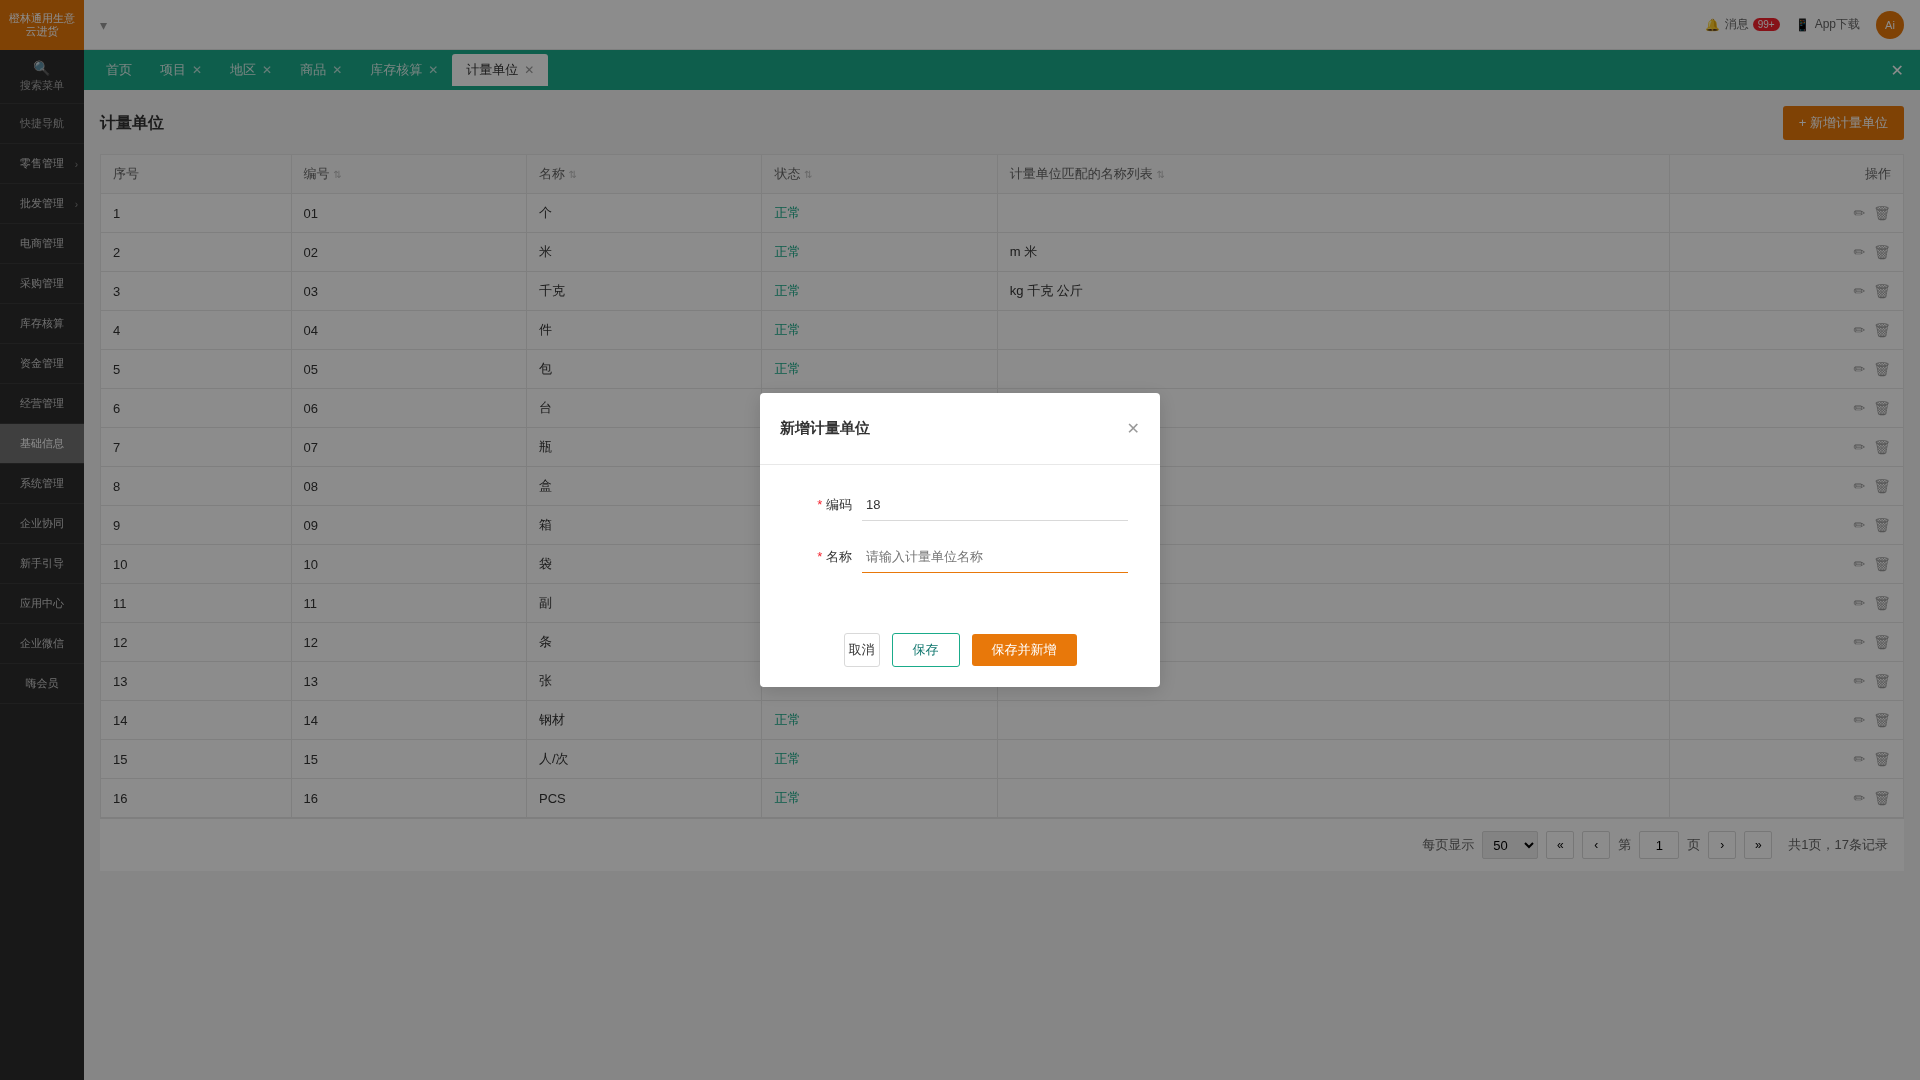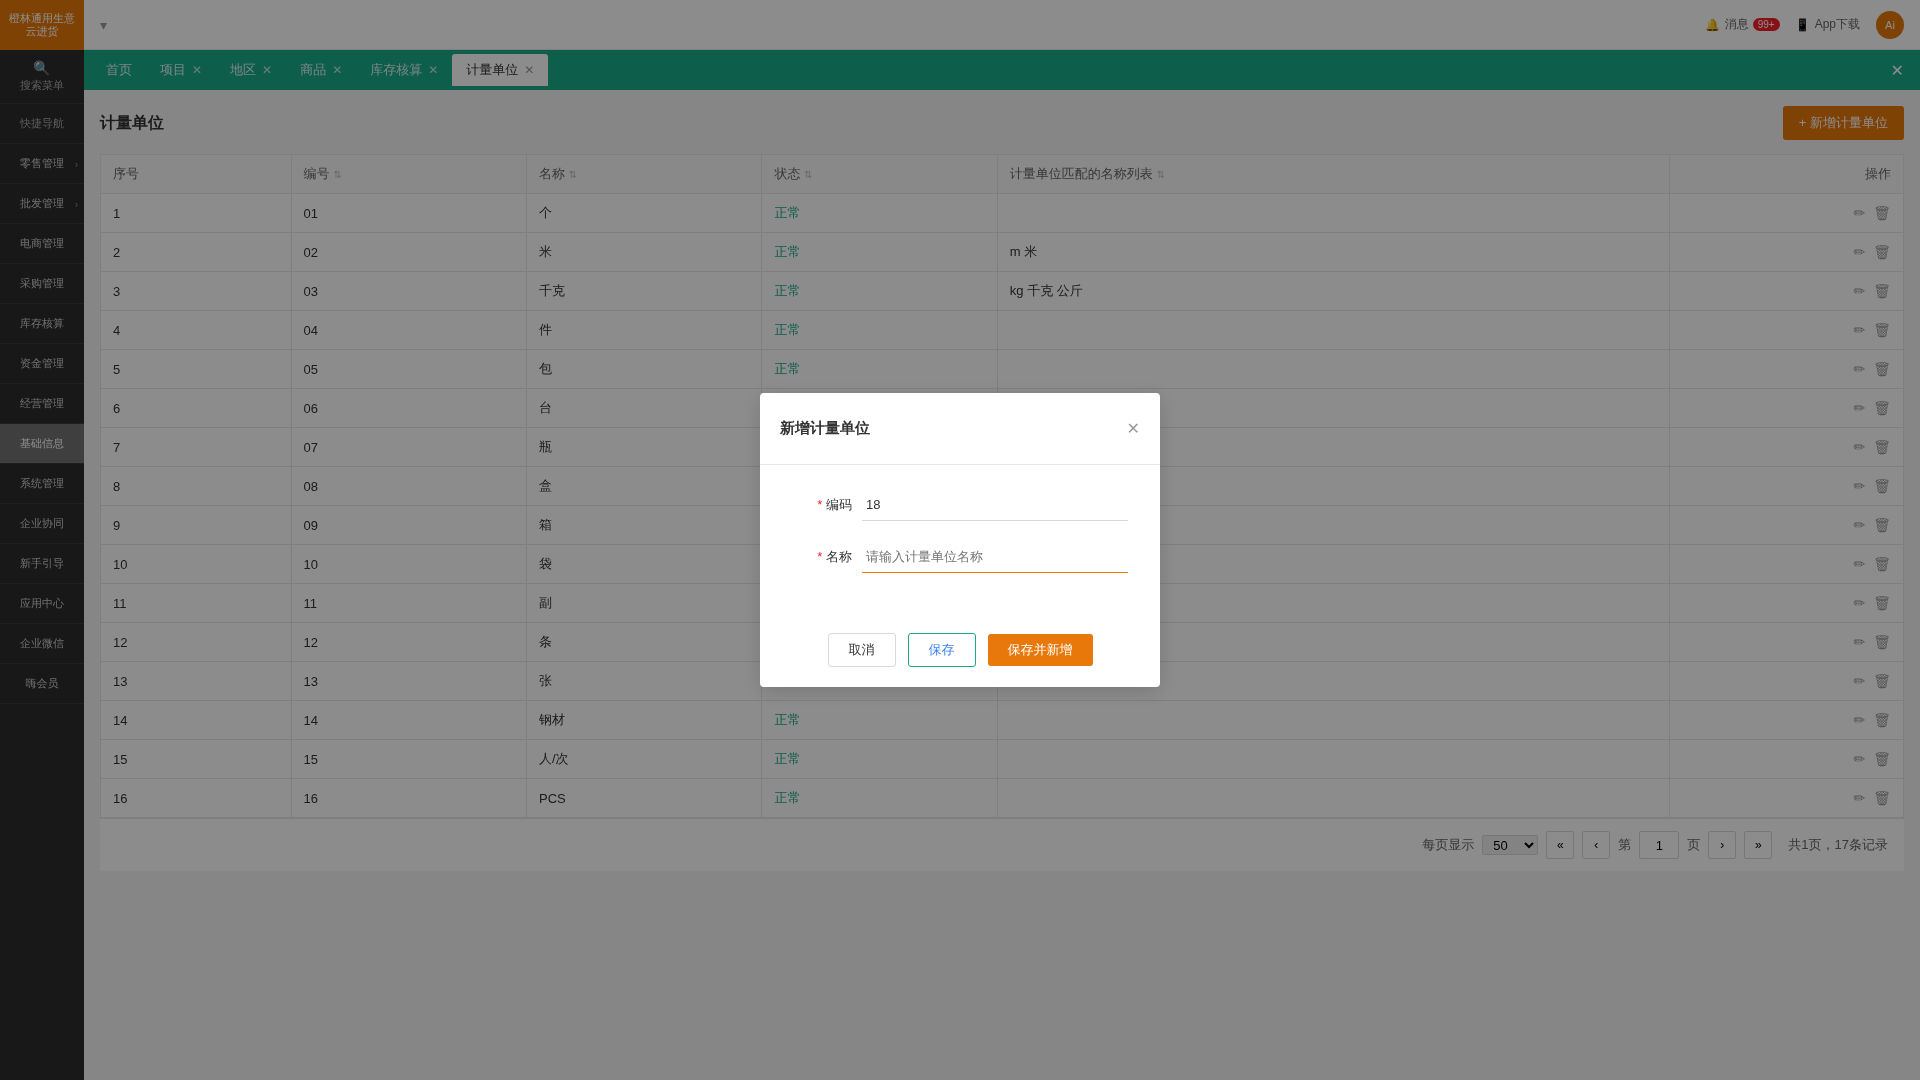--- a/index.html
+++ b/index.html
@@ -337,7 +337,7 @@
     .btn-cancel {
       border: 1px solid #d9d9d9;
       background: #fff;
-      padding: 7px 20px;
+      padding: 7px 4px;
       border-radius: 3px;
       cursor: pointer;
       font-size: 13px;

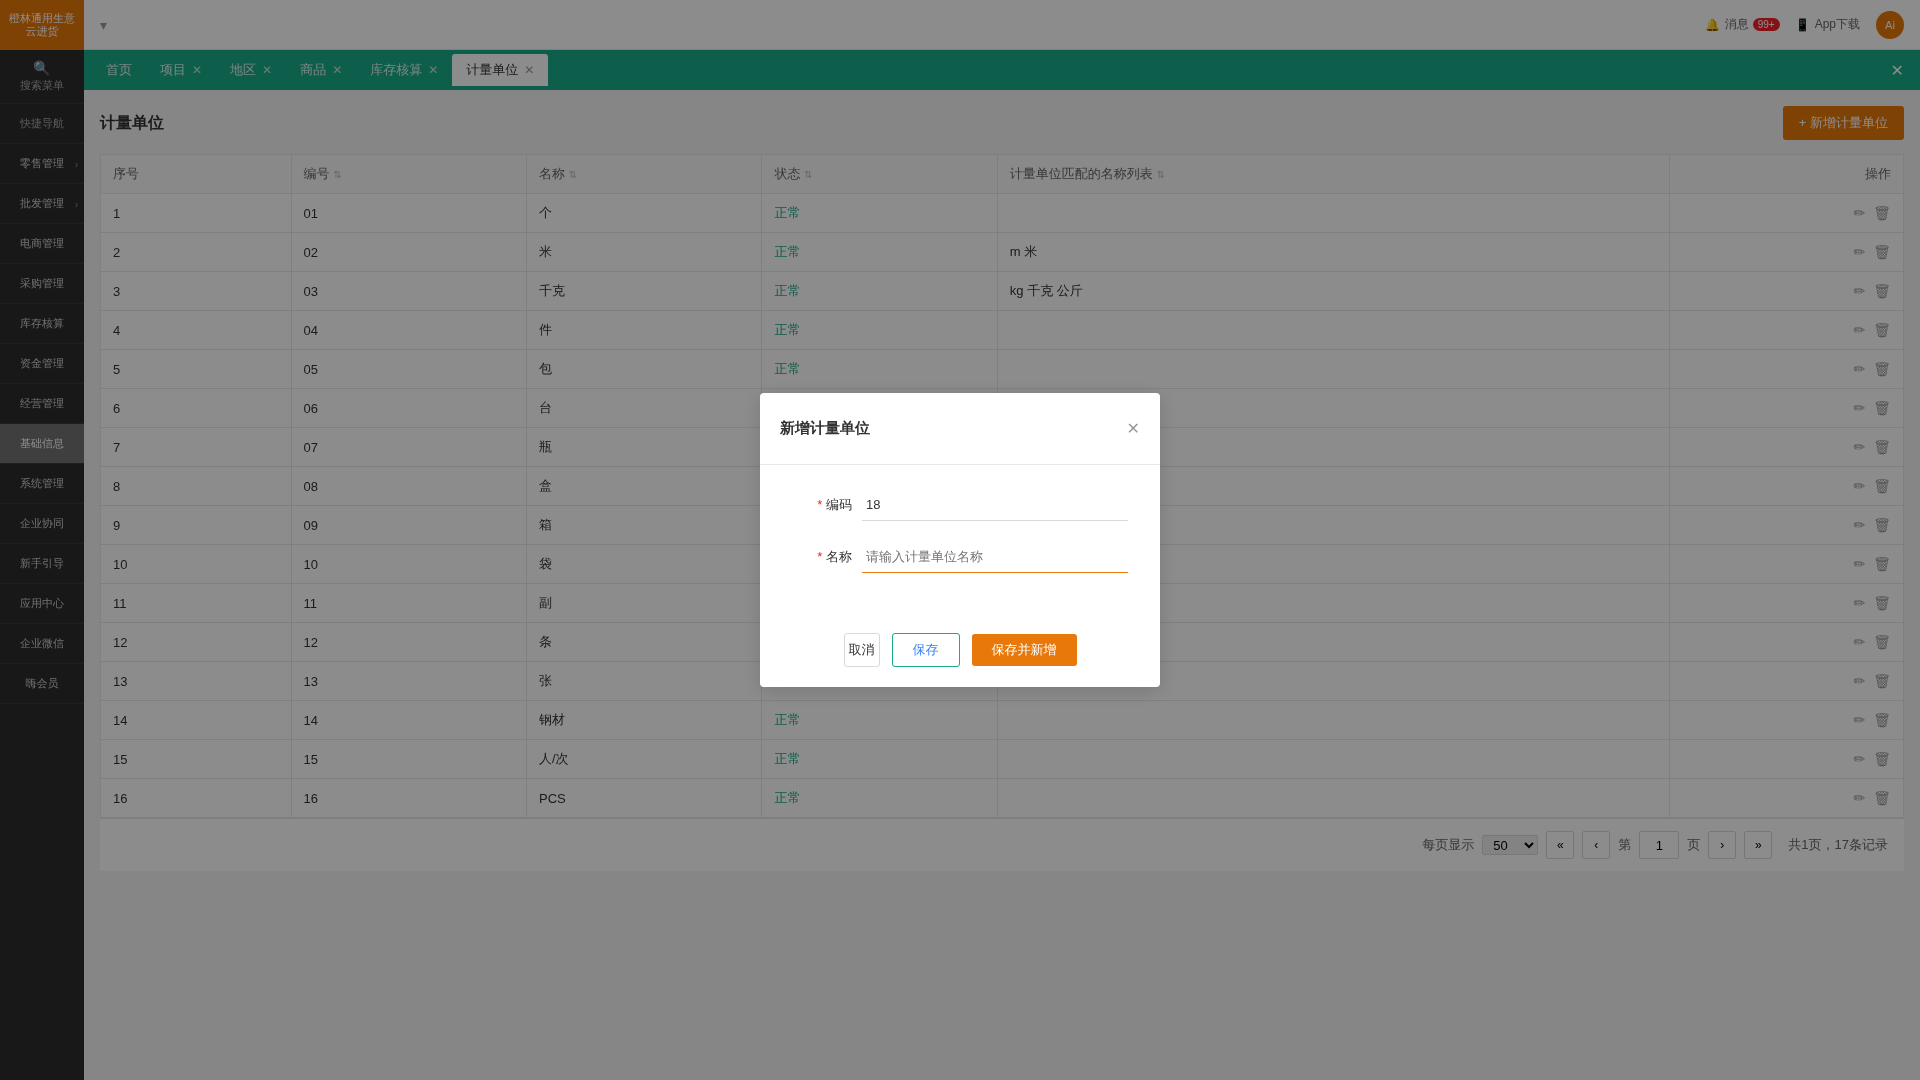--- a/index.html
+++ b/index.html
@@ -346,7 +346,7 @@
     .btn-save {
       border: 1px solid #1aab8a;
       background: #fff;
-      color: #3b82f6;
+      color: #0f766e;
       padding: 7px 20px;
       border-radius: 3px;
       cursor: pointer;

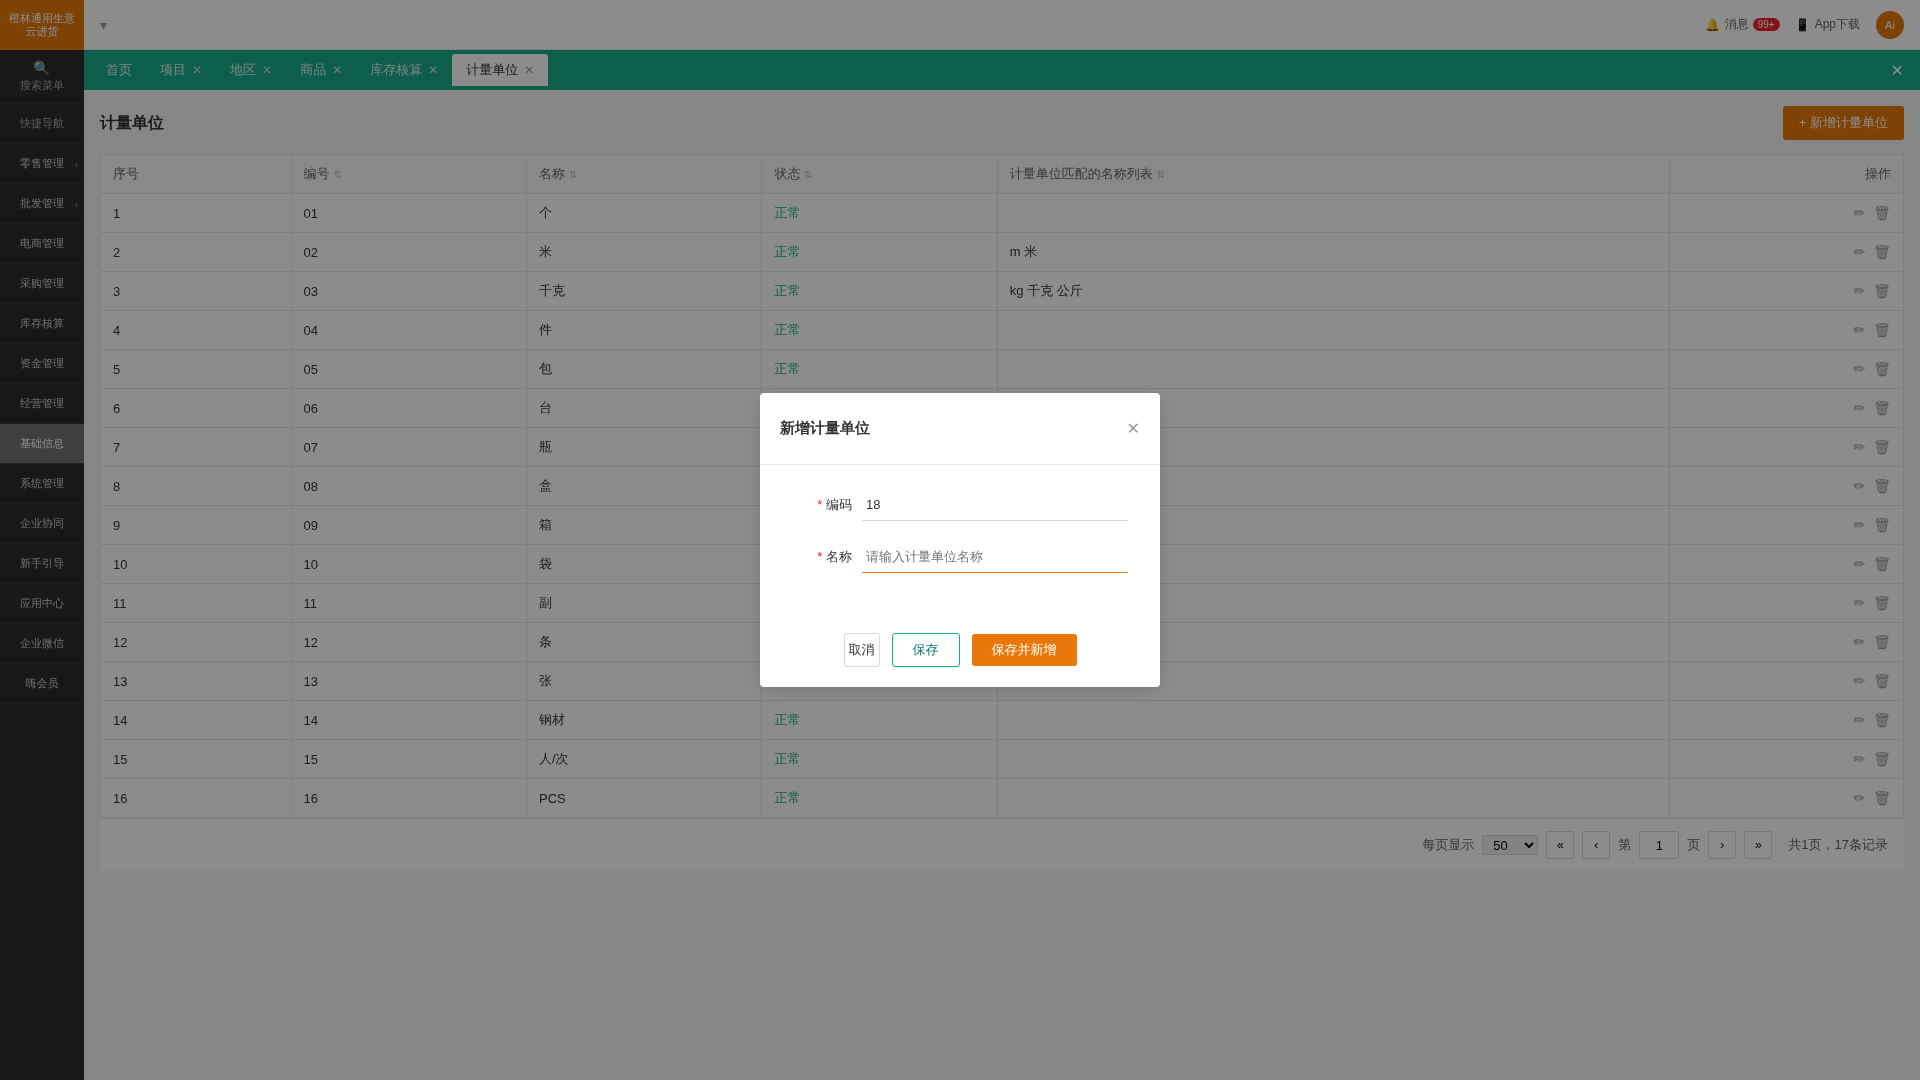--- a/index.html
+++ b/index.html
@@ -249,7 +249,7 @@
       font-size: 13px;
     }
     .page-size-select {
-      height: 20px;
+      height: 28px;
       border: 1px solid #d9d9d9;
       border-radius: 2px;
       padding: 0 6px;

